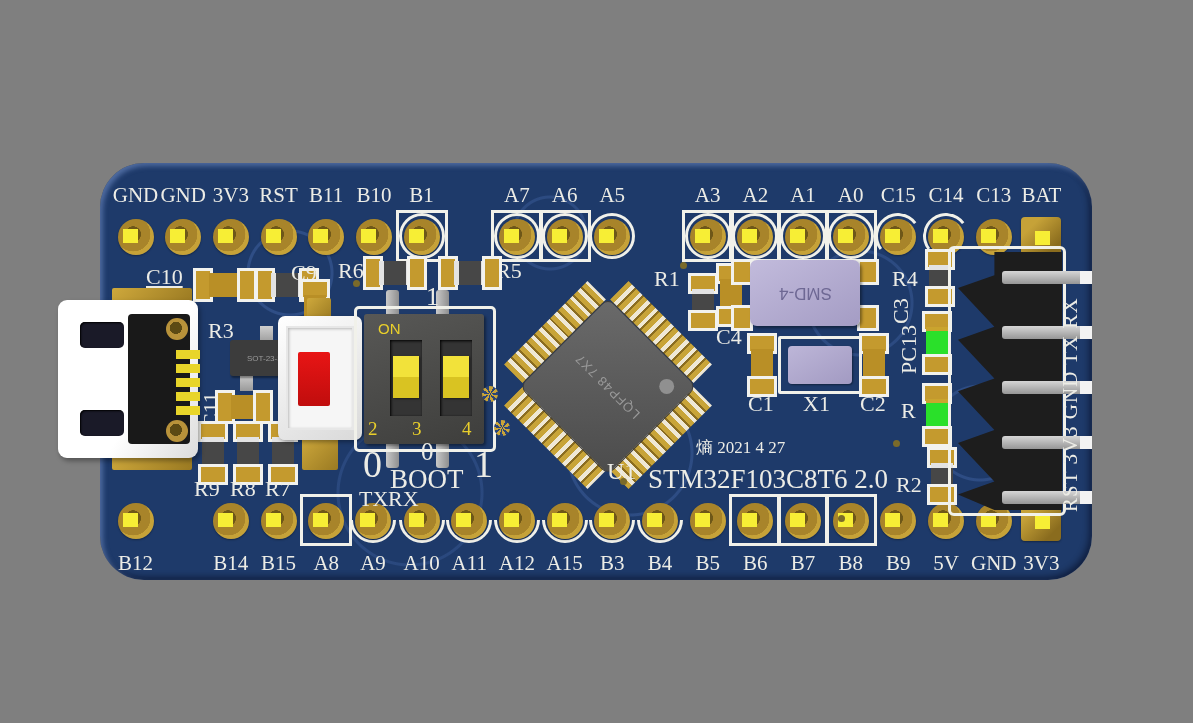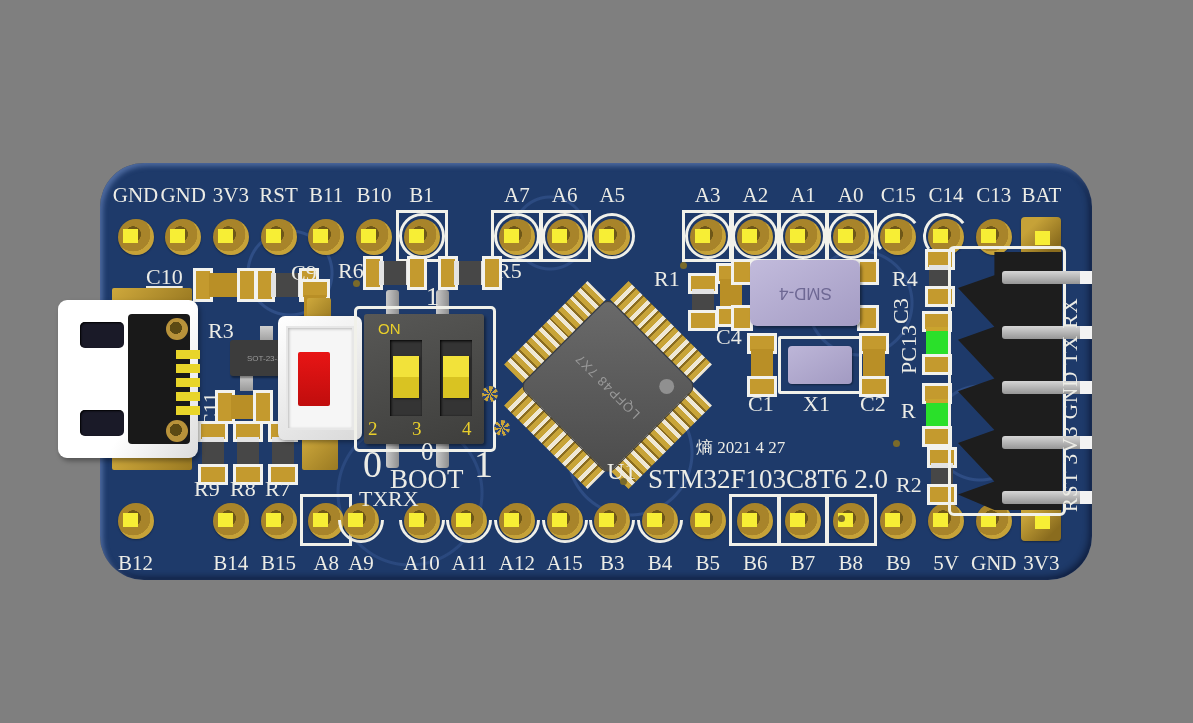--- a/index.html
+++ b/index.html
@@ -268,7 +268,7 @@
       </div>
       <div class="pin-label">A8</div>
     </div>
-    <div class="pin-unit" style="left: 338px; top: 498px; justify-content: flex-end;">
+    <div class="pin-unit" style="left: 350px; top: 498px; justify-content: flex-end;">
       <div class="pin-area">
         <div class="deco-ring arc-b"></div>
         <div class="pin"></div>

